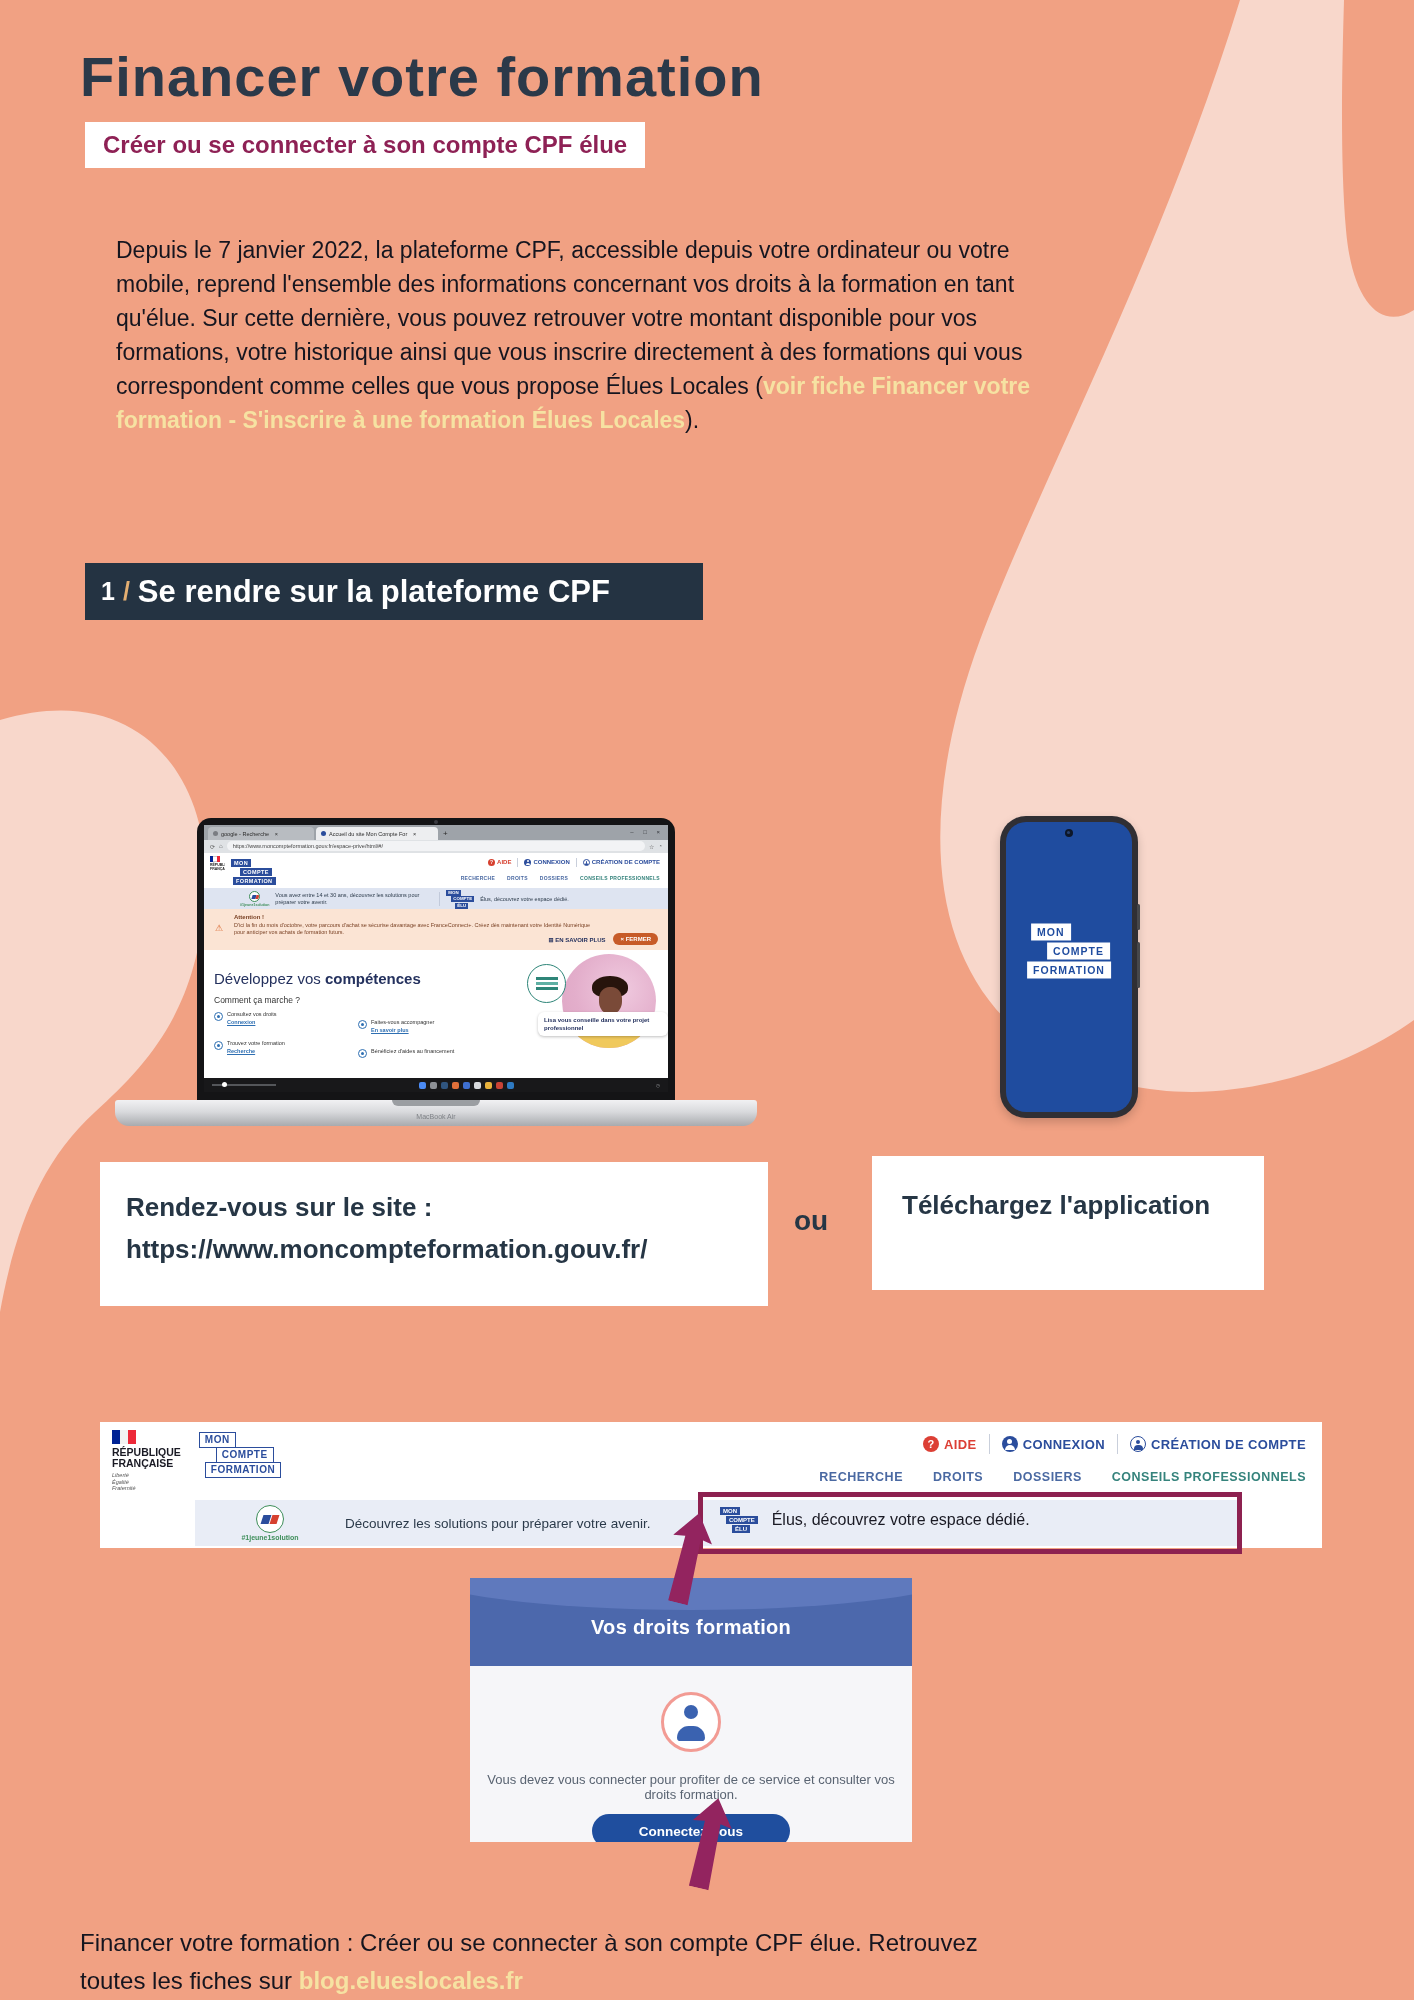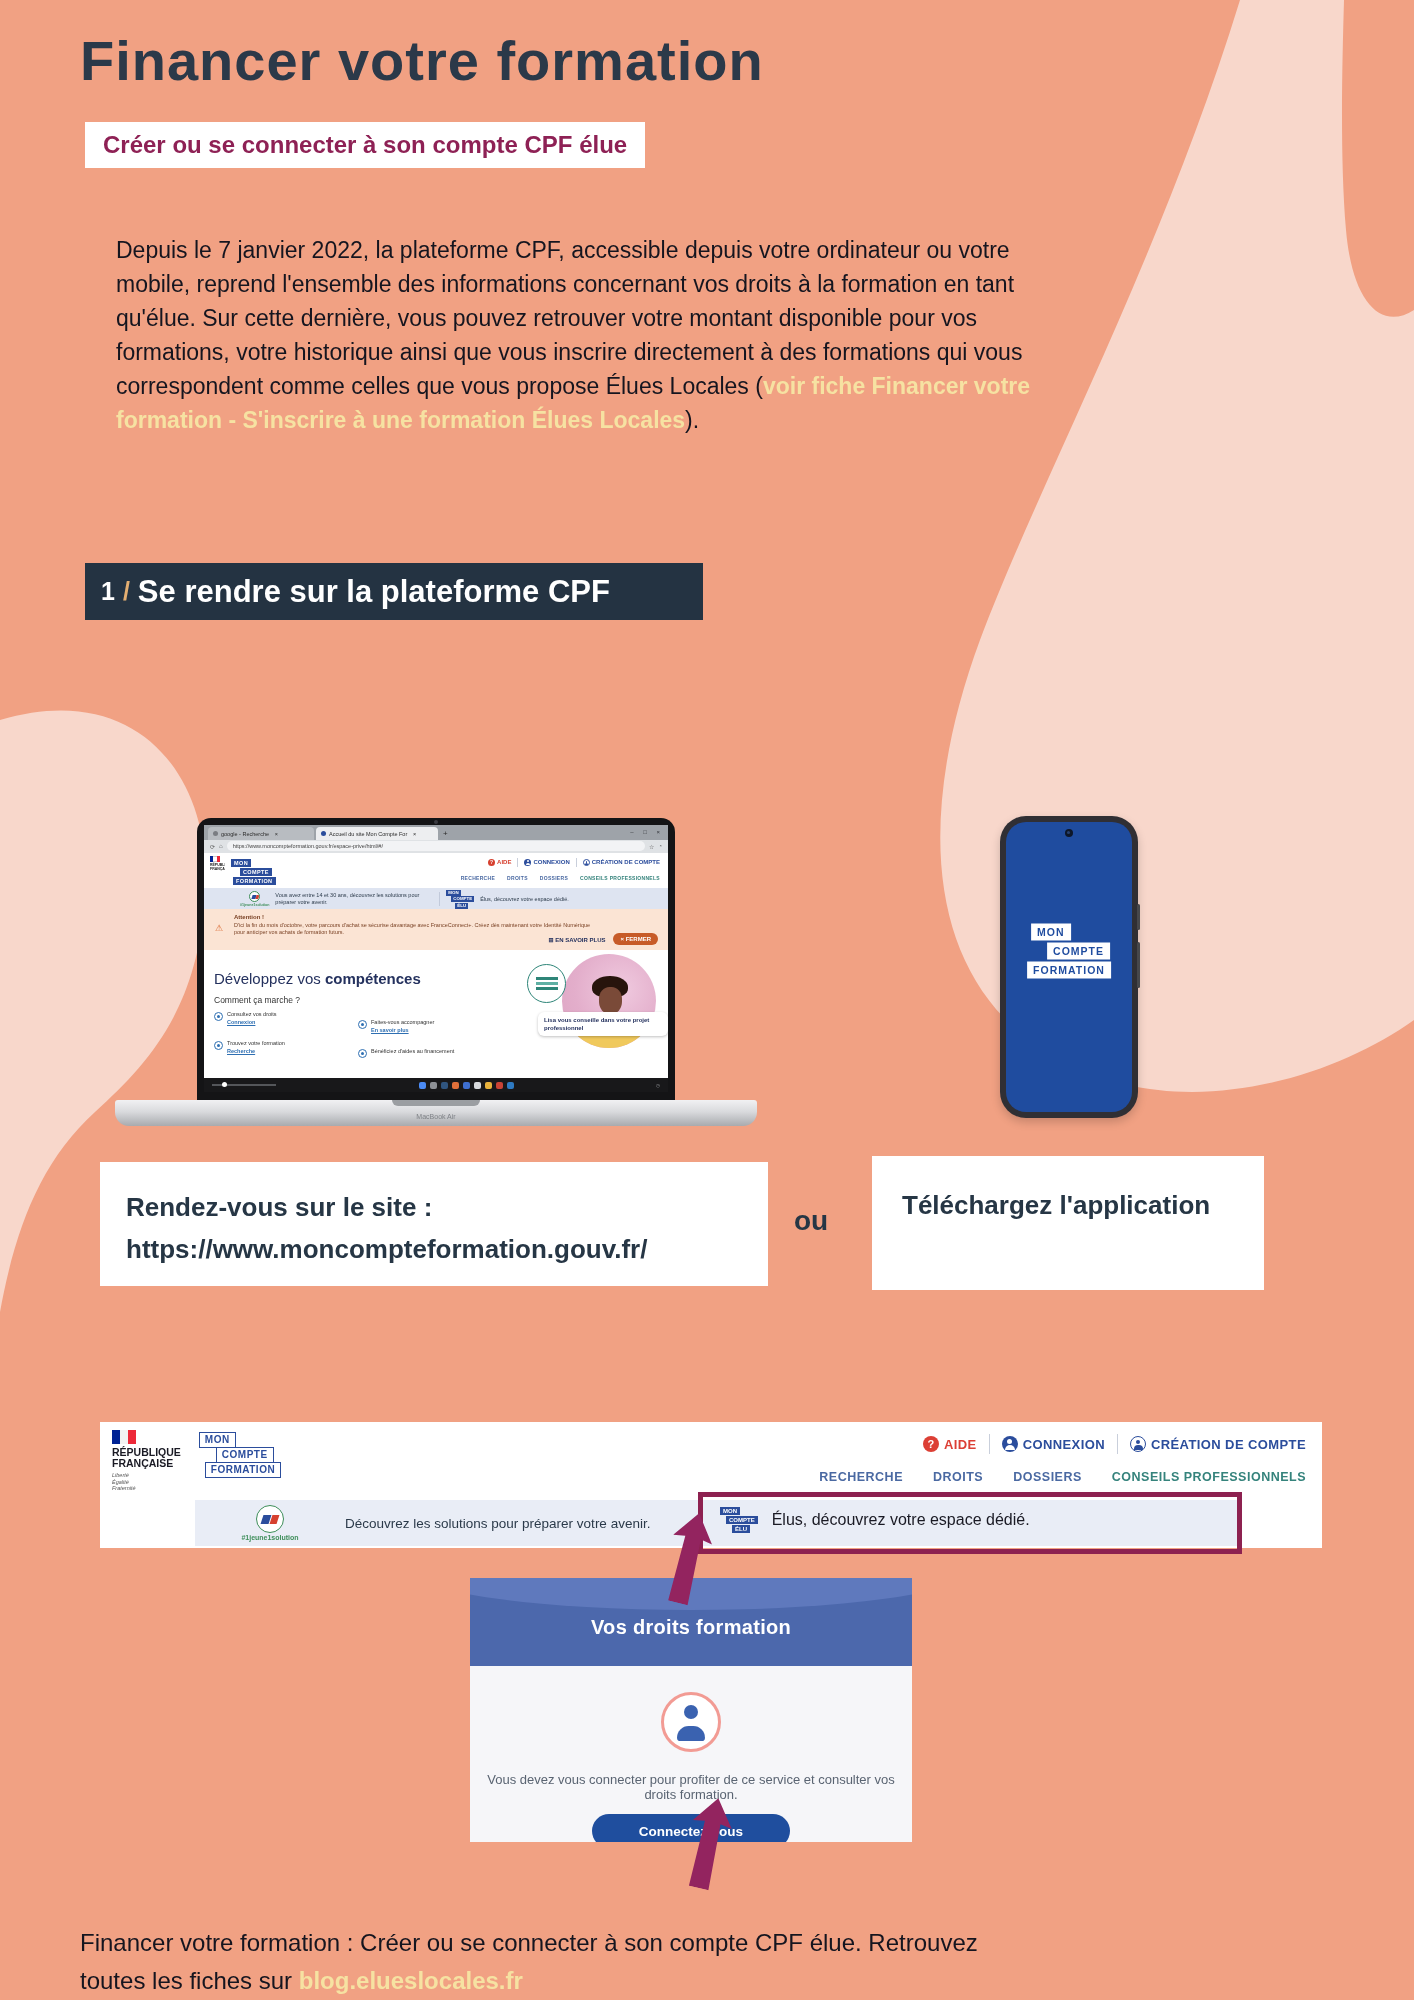--- a/index.html
+++ b/index.html
@@ -8,7 +8,7 @@
   svg.blob{position:absolute;left:0;top:0;pointer-events:none;}
 
   
-  .page-title{position:absolute;left:80px;top:28px;font-size:56px;font-weight:600;color:#2B3949;letter-spacing:1px;}
+  .page-title{position:absolute;left:80px;top:44px;font-size:56px;font-weight:600;color:#2B3949;letter-spacing:1px;}
   .subtitle-box{position:absolute;left:85px;top:122px;background:#fff;padding:9px 18px;}
   .subtitle-box span{font-size:24px;font-weight:bold;color:#8E2155;}
 

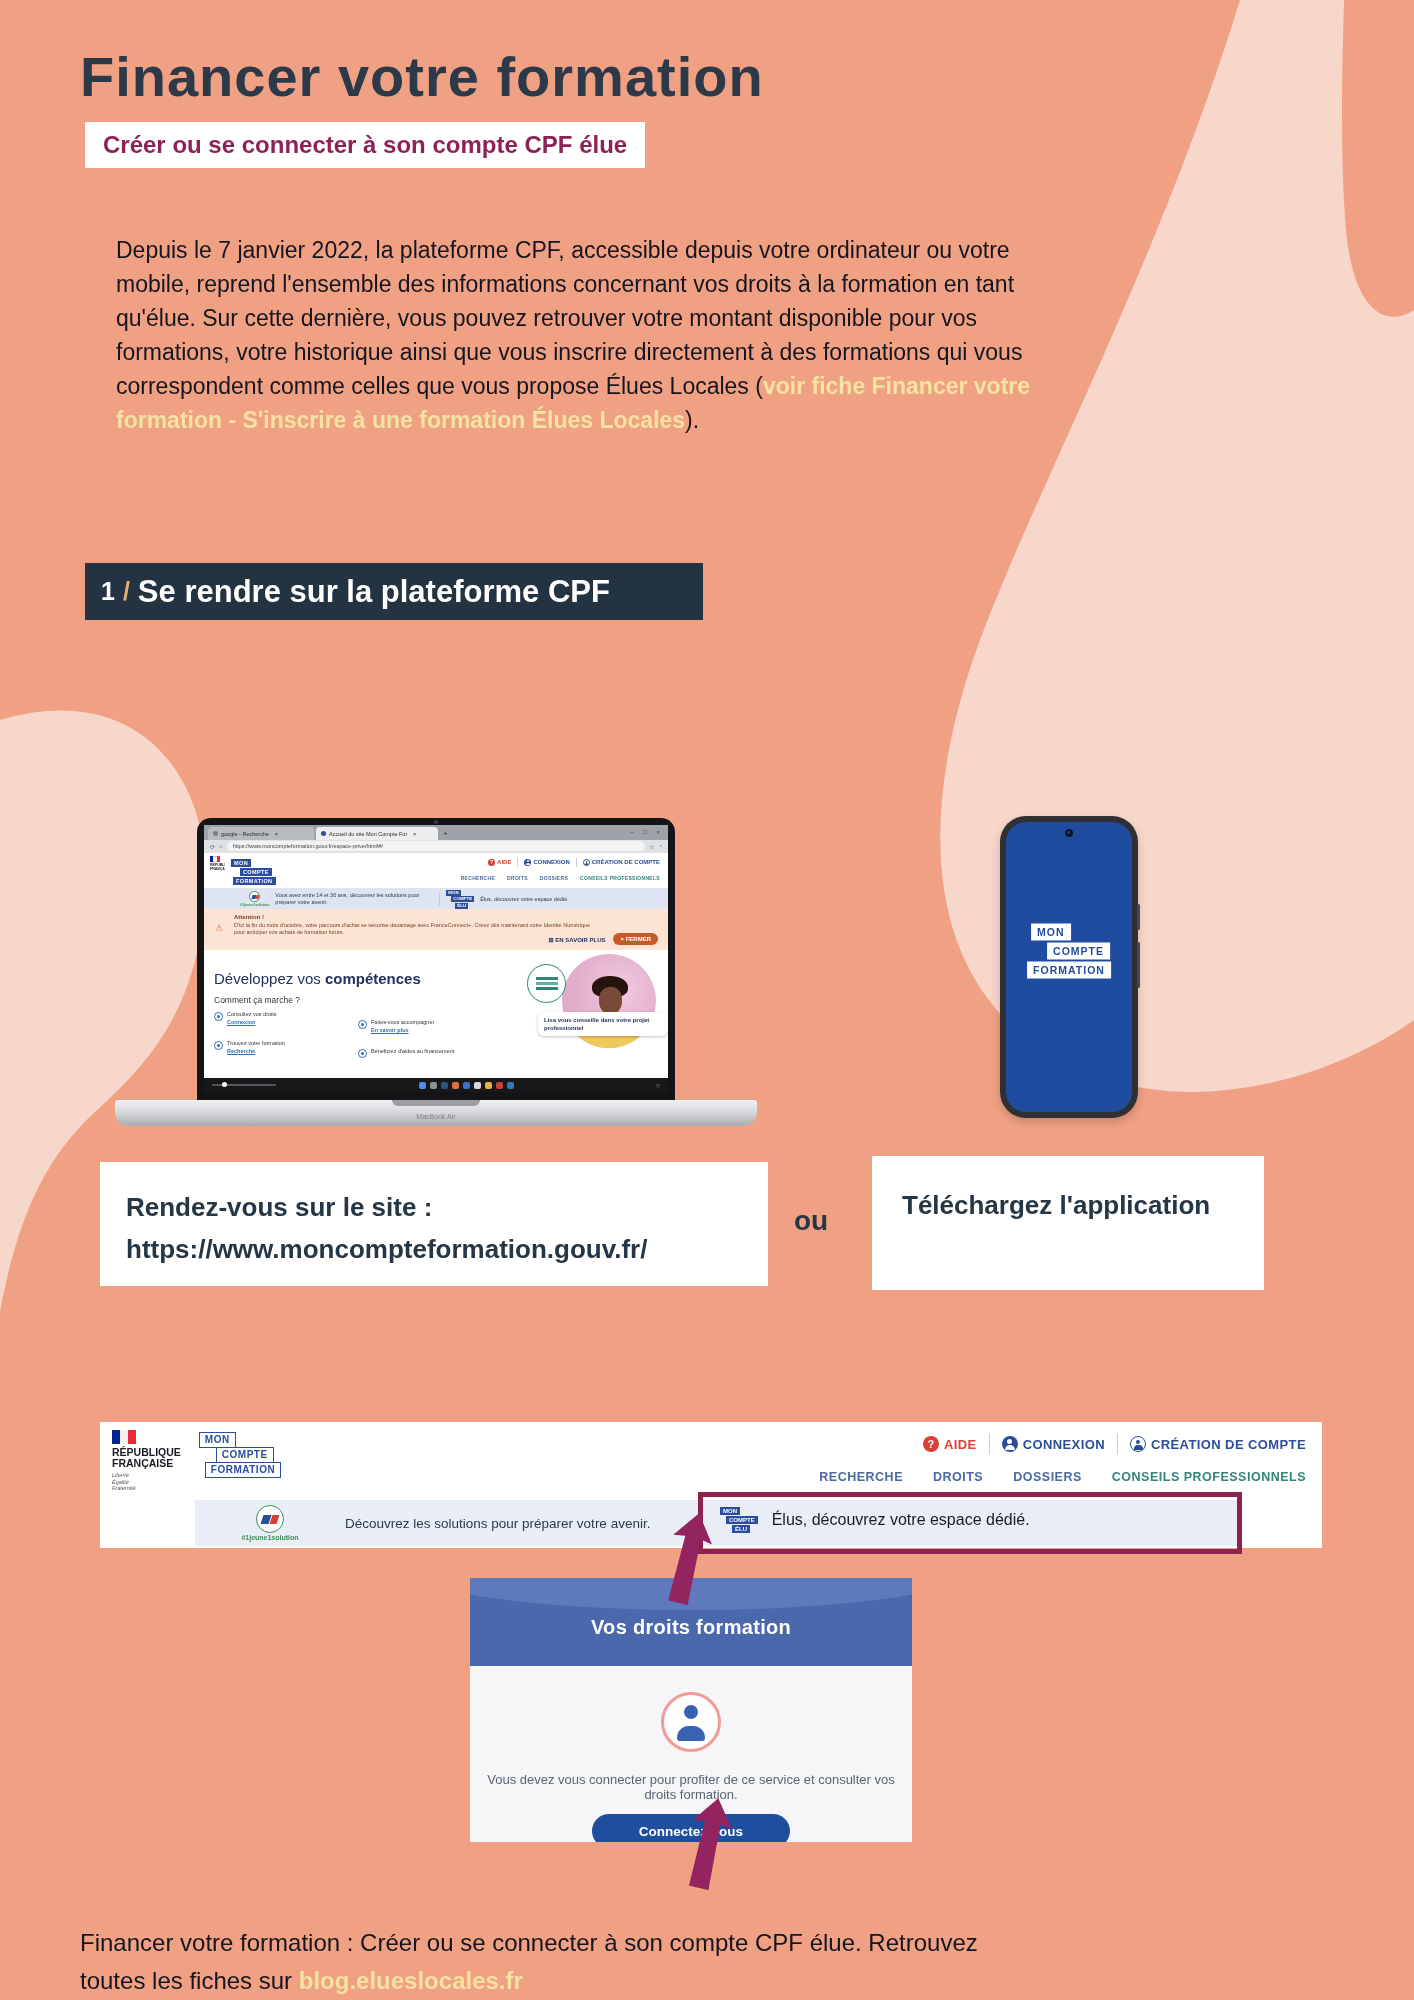--- a/index.html
+++ b/index.html
@@ -151,7 +151,7 @@
   .mcfphone span:nth-child(3){margin-left:0px;}
 
   
-  .opt-site{position:absolute;left:100px;top:1162px;width:668px;height:124px;background:#fff;
+  .opt-site{position:absolute;left:100px;top:1162px;width:668px;height:144px;background:#fff;
             box-sizing:border-box;padding:24px 26px;}
   .opt-app{position:absolute;left:872px;top:1156px;width:392px;height:134px;background:#fff;
            box-sizing:border-box;padding:28px 30px;}

